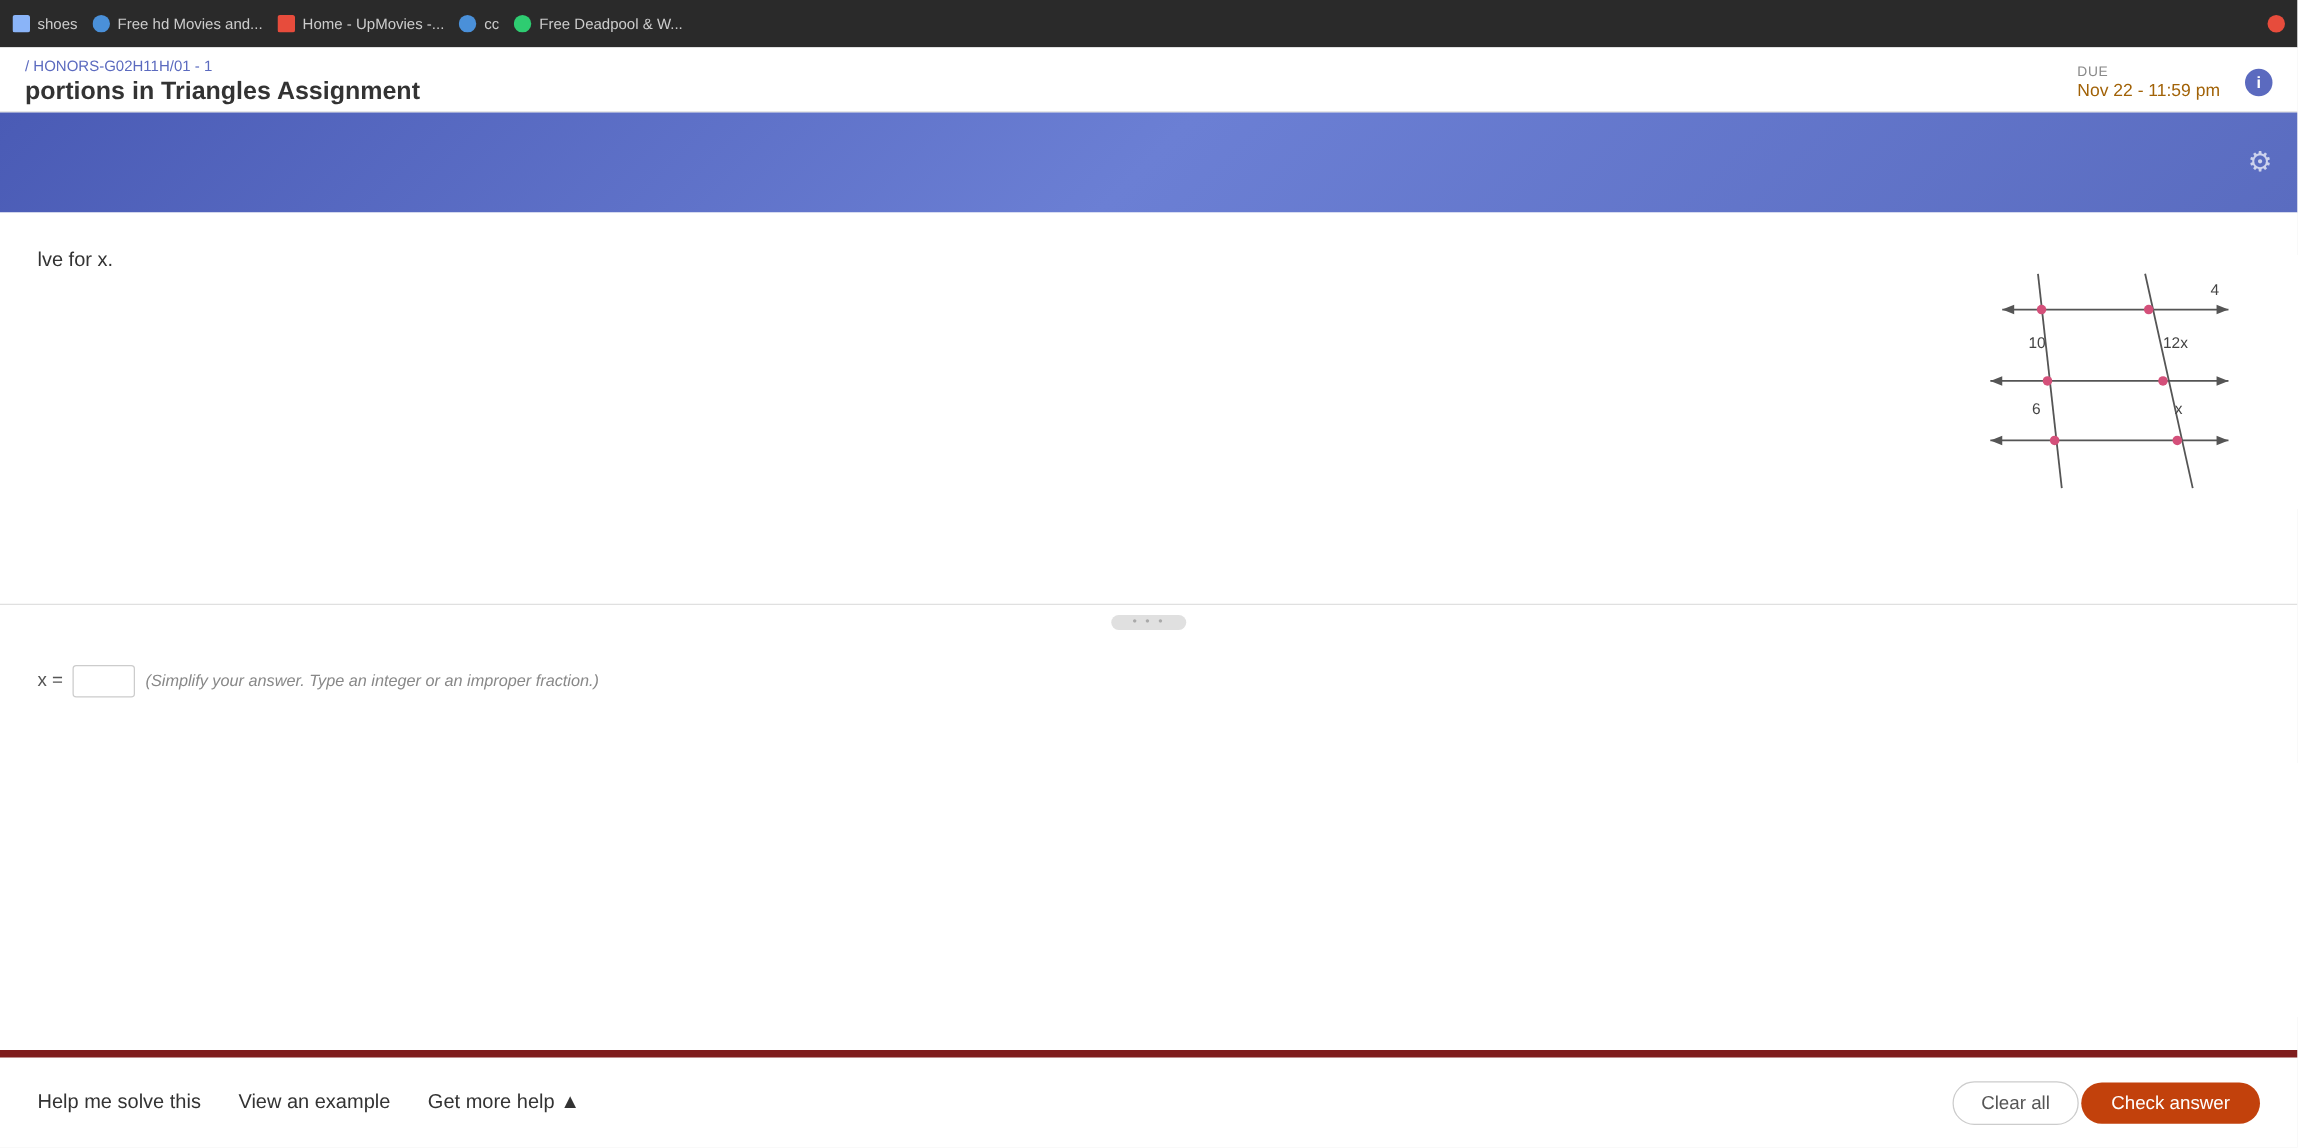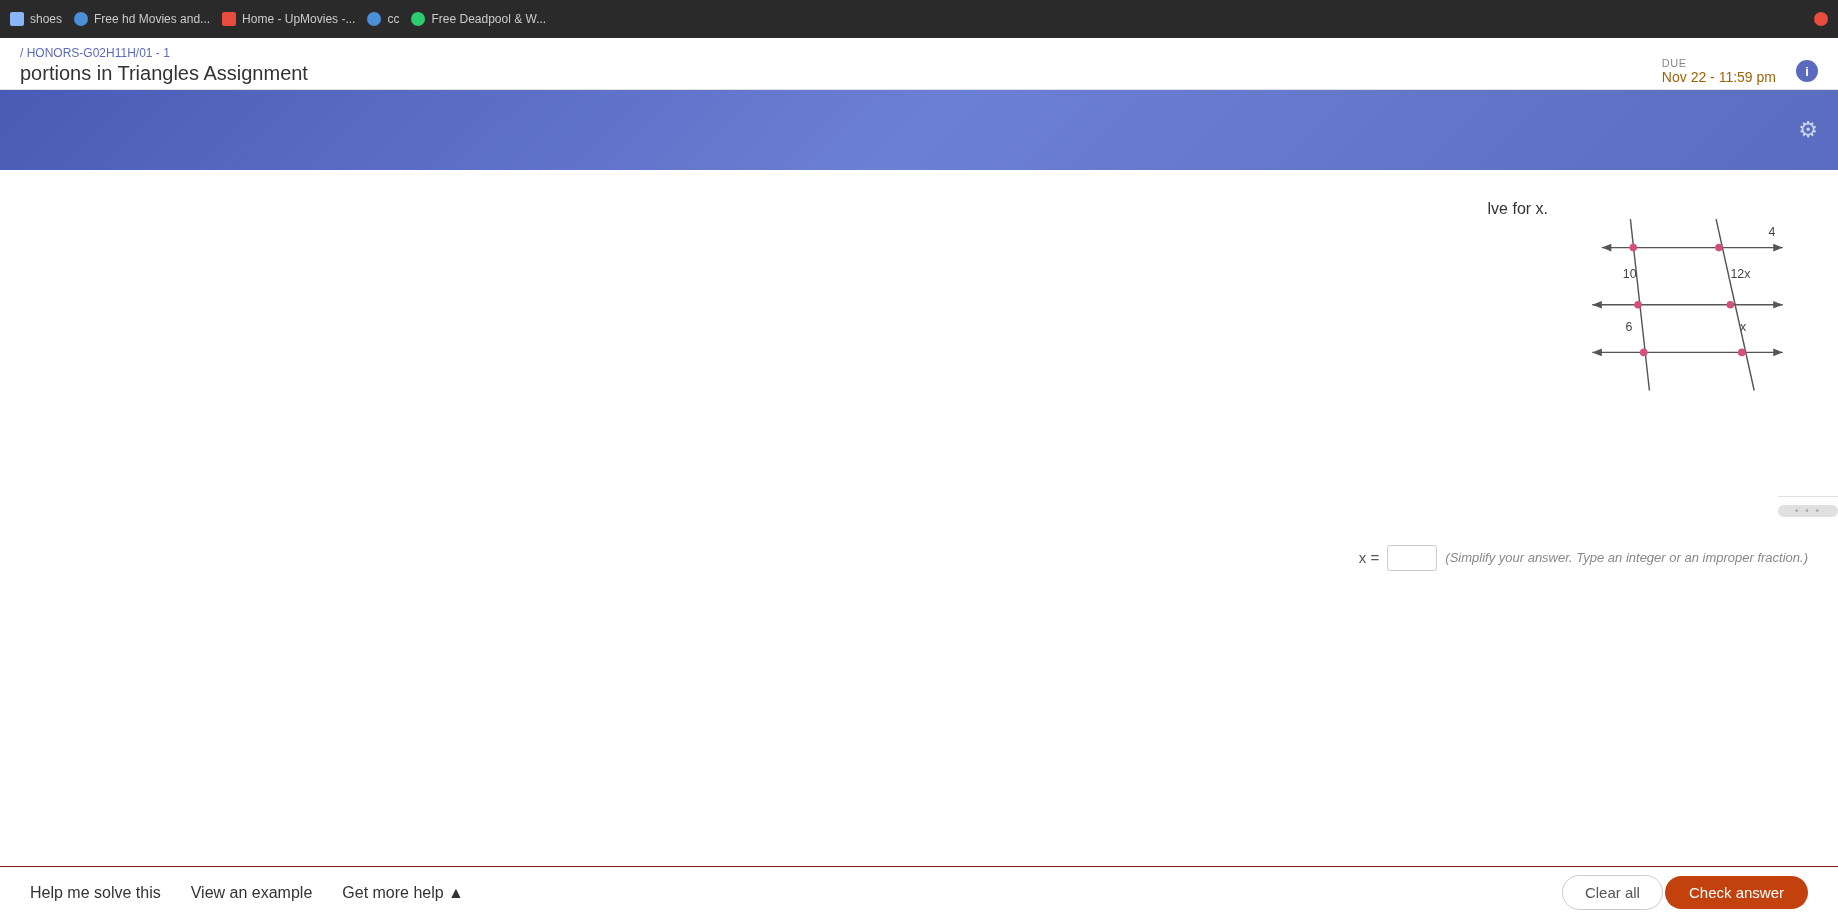--- a/index.html
+++ b/index.html
@@ -65,7 +65,7 @@
       background: #fff;
       padding: 8px 20px 4px 20px;
       display: flex;
-      align-items: flex-end;
+      align-items: center;
       justify-content: space-between;
       border-bottom: 1px solid #e0e0e0;
     }

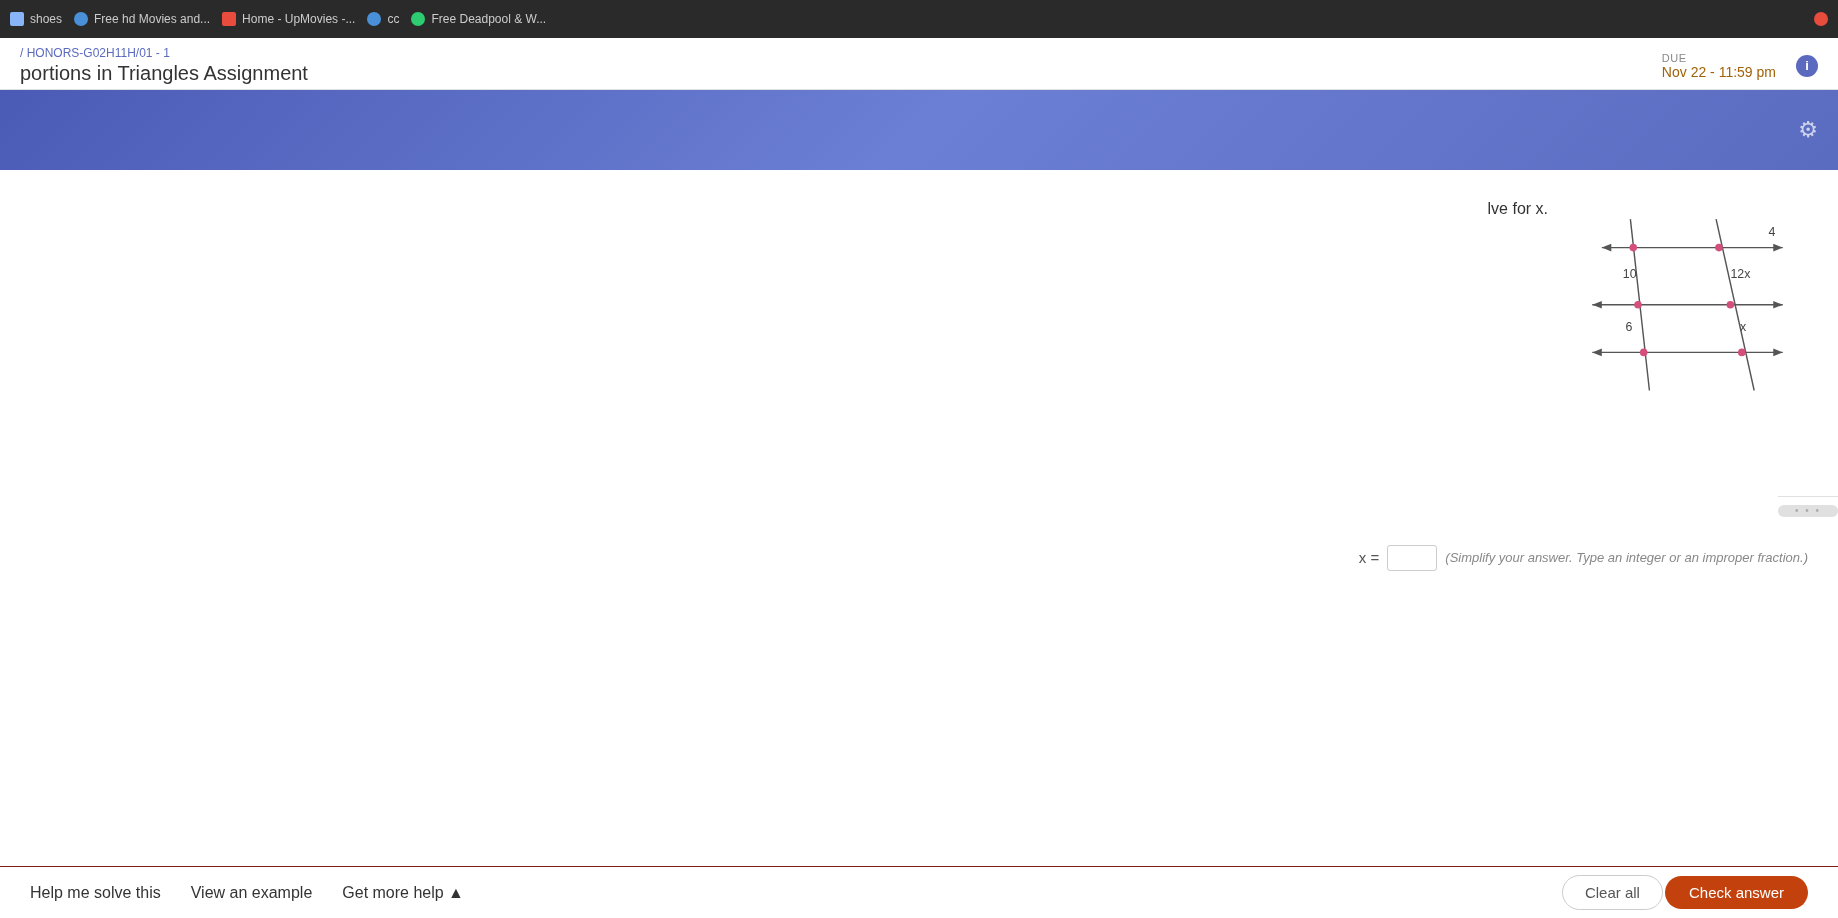--- a/index.html
+++ b/index.html
@@ -78,7 +78,7 @@
     .page-title {
       font-size: 20px;
       color: #333;
-      font-weight: normal;
+      font-weight: bold;
     }
     .due-label {
       font-size: 11px;

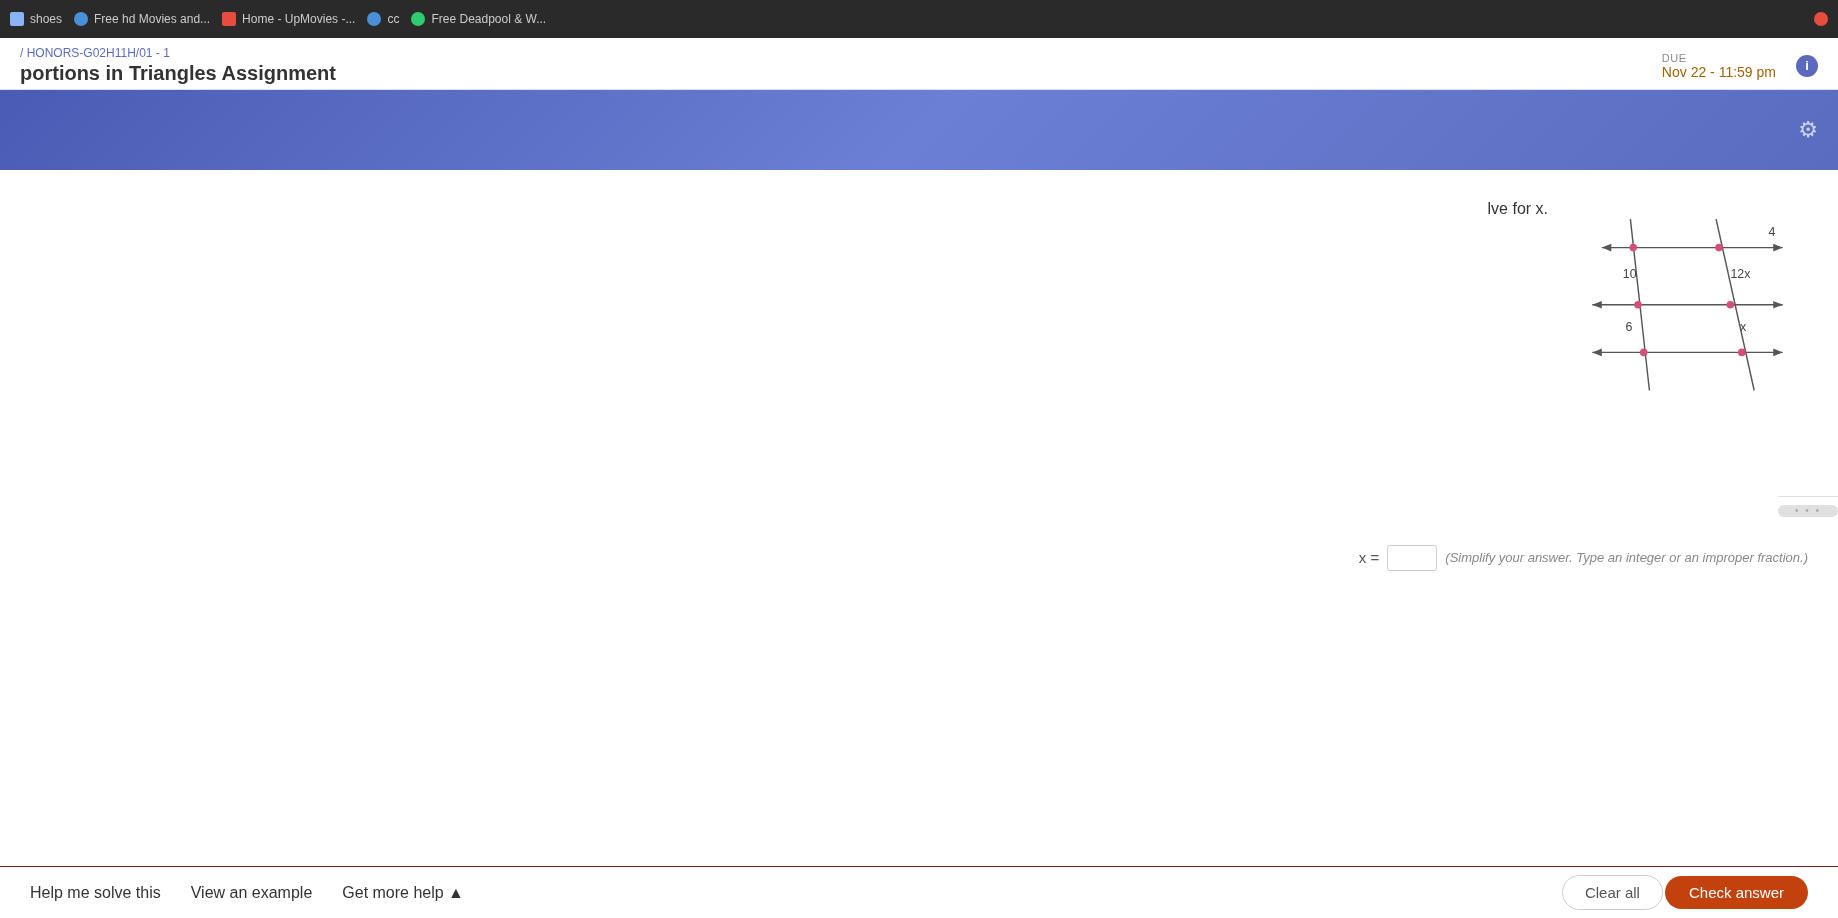--- a/index.html
+++ b/index.html
@@ -127,7 +127,6 @@
       flex-direction: column;
       position: relative;
       overflow: hidden;
-      align-items: flex-end;
     }
 
     .question-area {

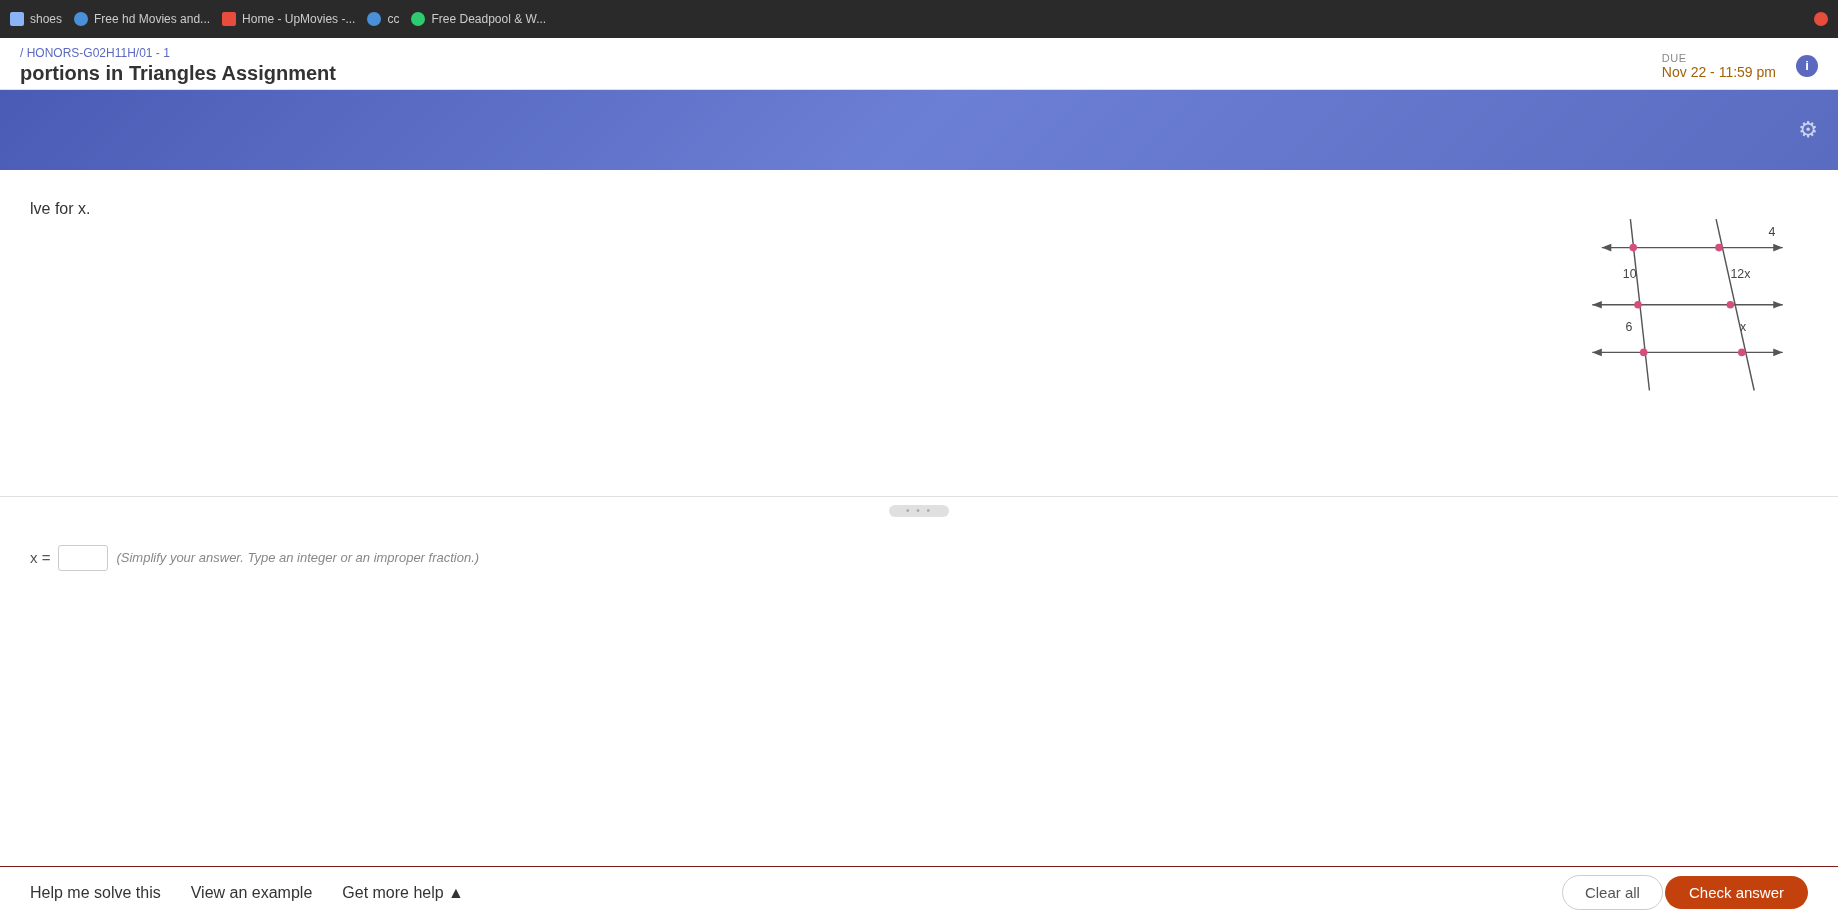--- a/index.html
+++ b/index.html
@@ -215,12 +215,12 @@
     
     .footer {
       background: #fff;
-      border-top: 1px solid #7f1d1d;
+      border-top: 6px solid #7f1d1d;
       padding: 16px 30px;
       display: flex;
       align-items: center;
       justify-content: space-between;
-      height: 52px;
+      height: 78px;
     }
 
     .footer-left {

